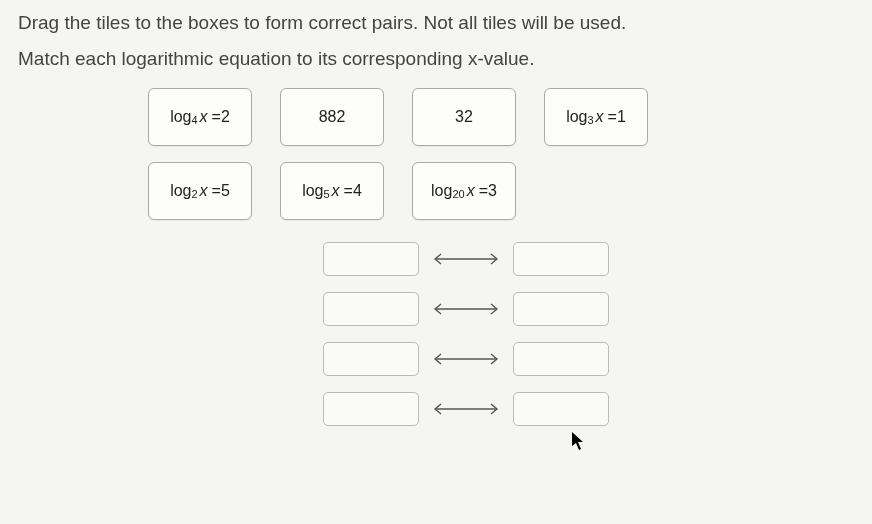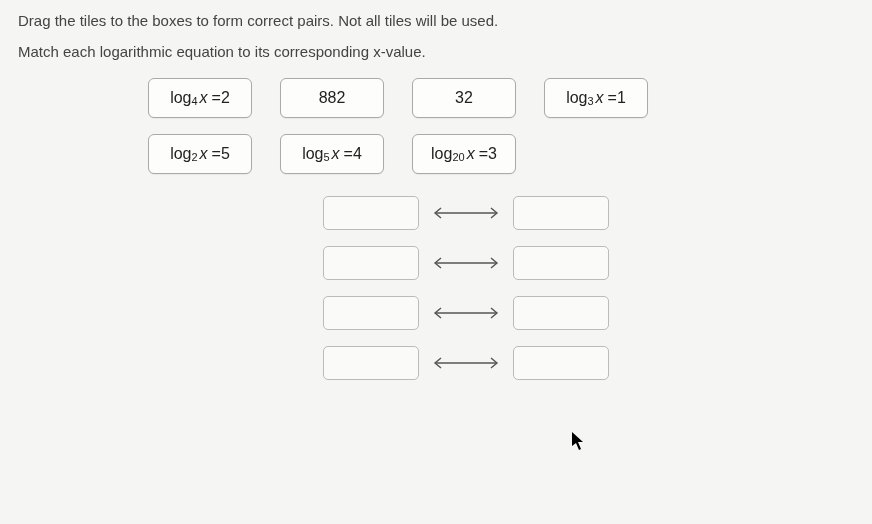--- a/index.html
+++ b/index.html
@@ -13,7 +13,7 @@
       position: relative;
     }
     .instruction {
-      font-size: 15px;
+      font-size: 19px;
       color: #444;
       margin-bottom: 14px;
     }

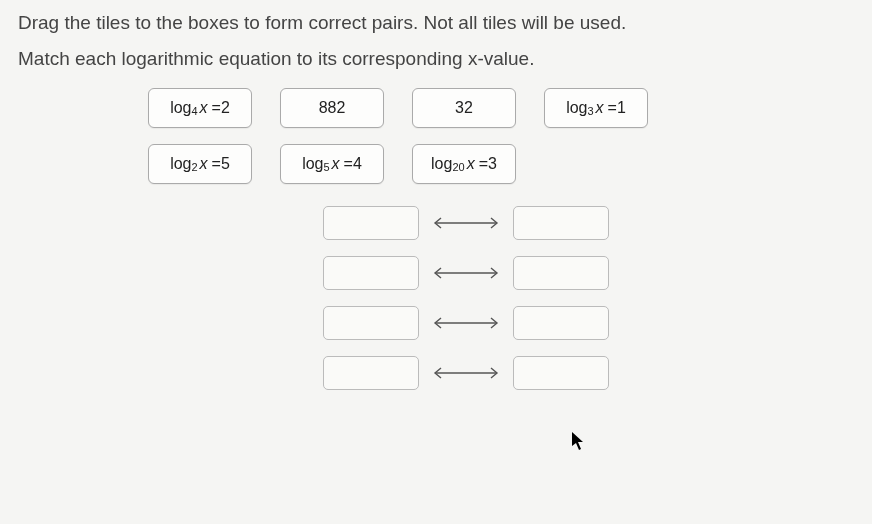--- a/index.html
+++ b/index.html
@@ -32,7 +32,7 @@
       border-radius: 6px;
       background: #fdfdfc;
       min-width: 104px;
-      height: 40px;
+      height: 58px;
       display: flex;
       align-items: center;
       justify-content: center;

